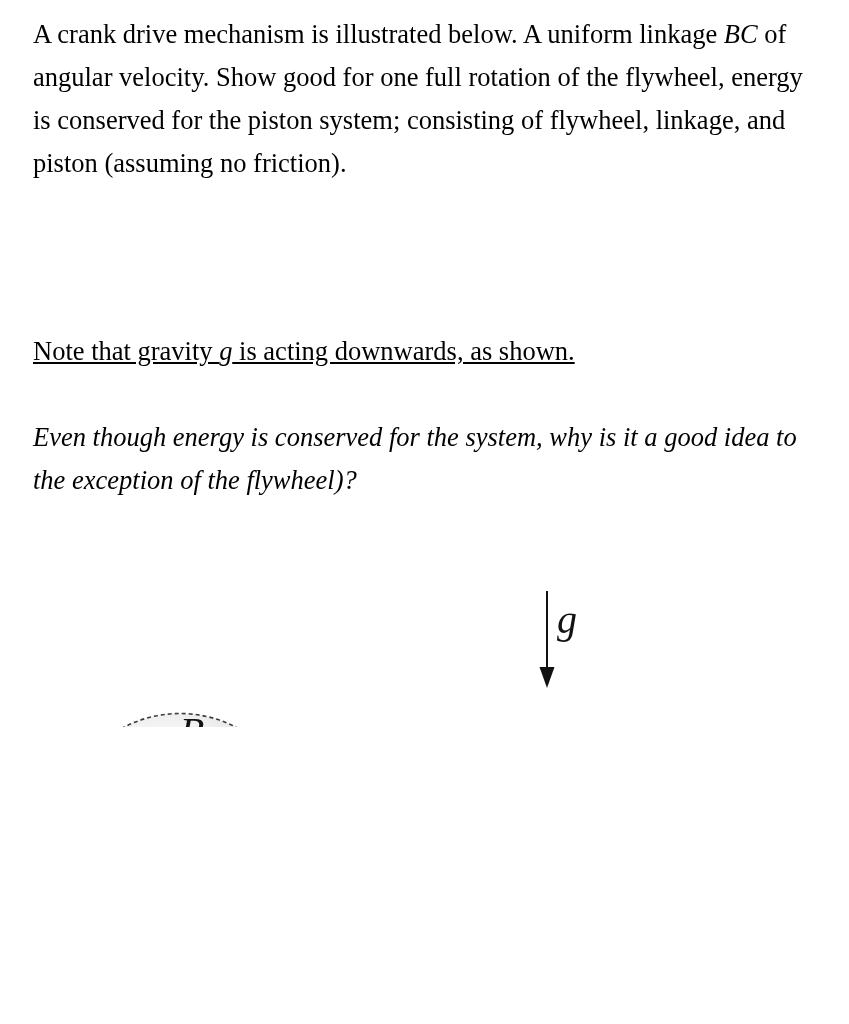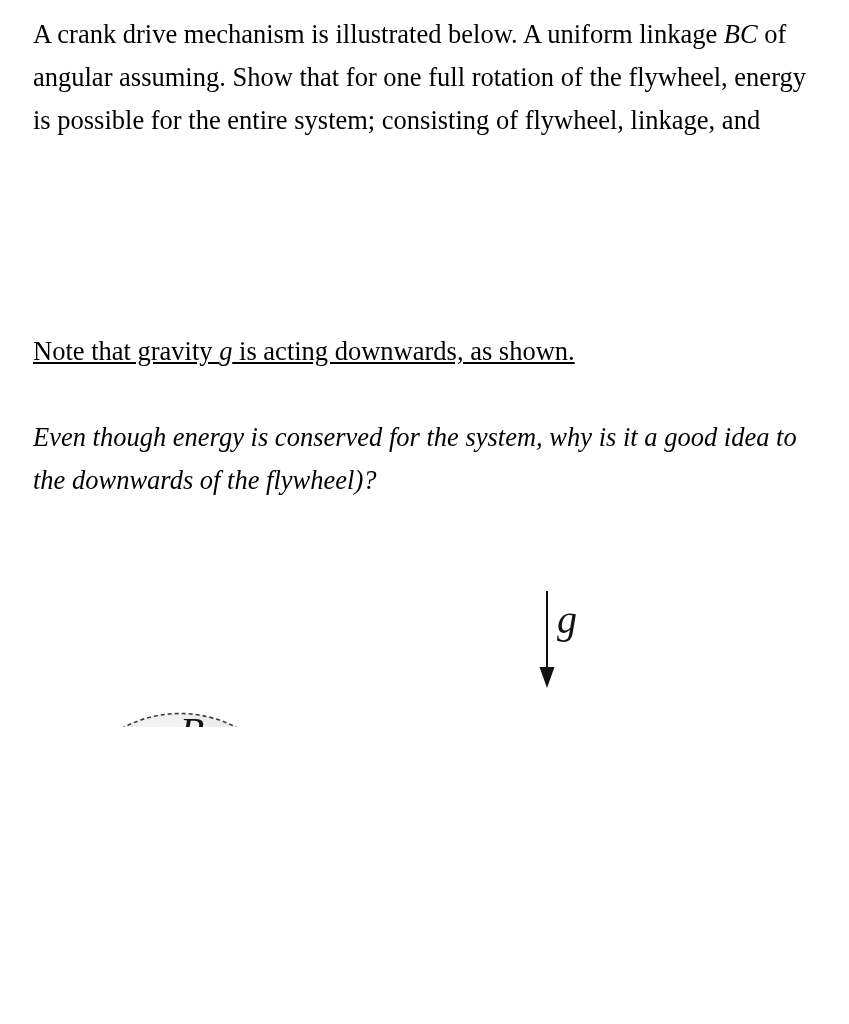--- a/index.html
+++ b/index.html
@@ -52,7 +52,7 @@
 
   <p class="para" id="para1">
       <span class="tline"><span>A crank drive mechanism is illustrated below. A uniform linkage </span><i>BC</i><span> of</span></span>
-      <span class="tline"><span>angular assuming. Show that for one full rotation of the flywheel, energy</span></span>
+      <span class="tline"><span>angular velocity. Show good for one full rotation of the flywheel, energy</span></span>
       <span class="tline"><span>is possible for the entire system; consisting of flywheel, linkage, and</span></span>
     </p>
   <p class="para" id="para2">

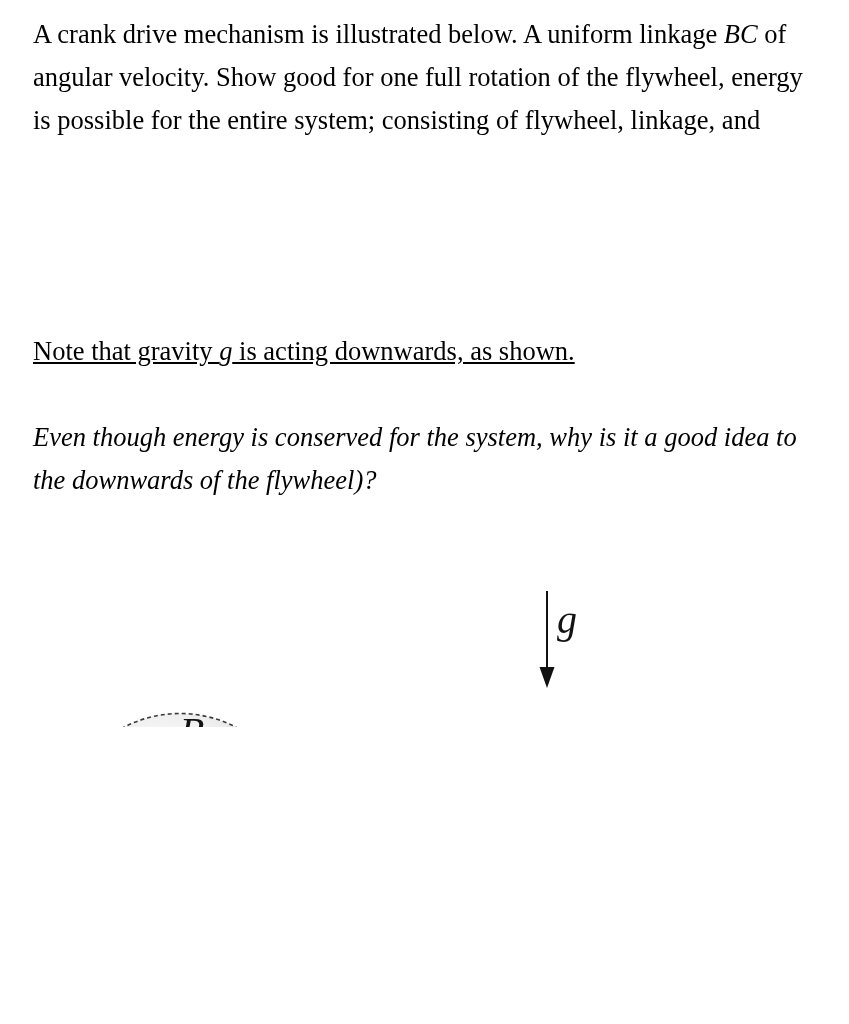--- a/index.html
+++ b/index.html
@@ -53,7 +53,7 @@
   <p class="para" id="para1">
       <span class="tline"><span>A crank drive mechanism is illustrated below. A uniform linkage </span><i>BC</i><span> of</span></span>
       <span class="tline"><span>angular velocity. Show good for one full rotation of the flywheel, energy</span></span>
-      <span class="tline"><span>is possible for the entire system; consisting of flywheel, linkage, and</span></span>
+      <span class="tline"><span>is conserved for the piston system; consisting of flywheel, linkage, and</span></span>
     </p>
   <p class="para" id="para2">
       <span class="tline"><span>Note that gravity </span><i>g</i><span> is acting downwards, as shown.</span></span>

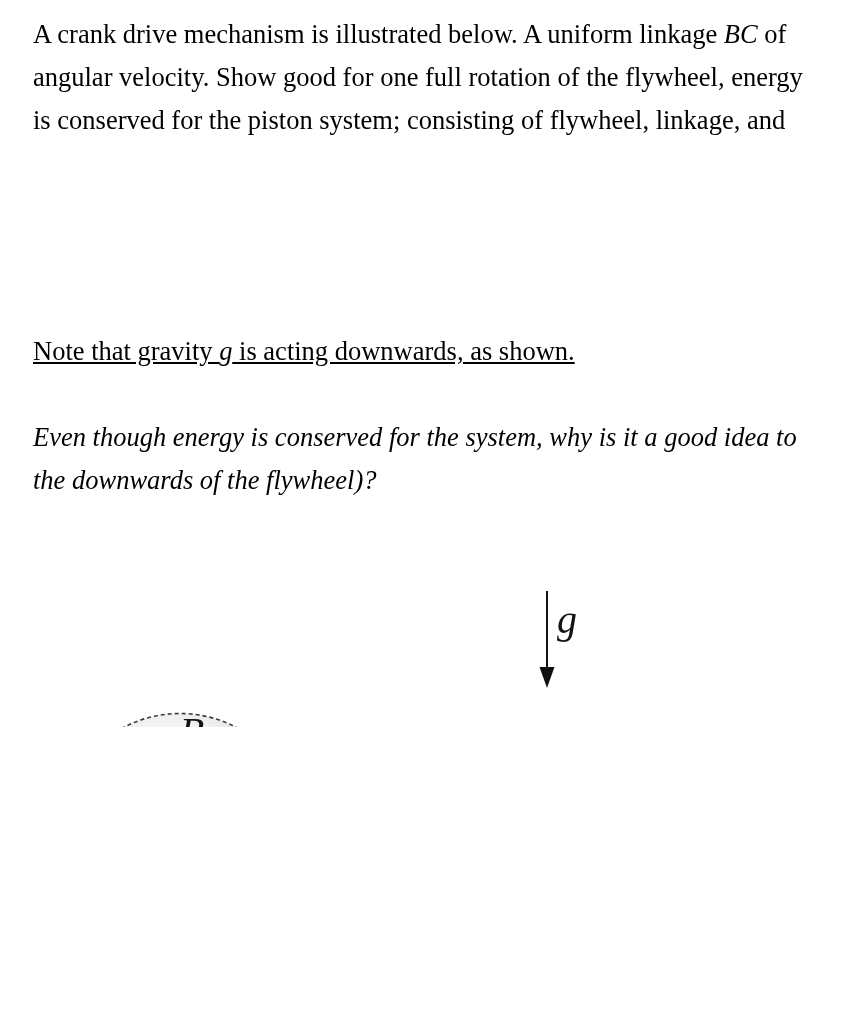--- a/index.html
+++ b/index.html
@@ -54,6 +54,7 @@
       <span class="tline"><span>A crank drive mechanism is illustrated below. A uniform linkage </span><i>BC</i><span> of</span></span>
       <span class="tline"><span>angular velocity. Show good for one full rotation of the flywheel, energy</span></span>
       <span class="tline"><span>is conserved for the piston system; consisting of flywheel, linkage, and</span></span>
+      <span class="tline"><span>piston (assuming no friction).</span></span>
     </p>
   <p class="para" id="para2">
       <span class="tline"><span>Note that gravity </span><i>g</i><span> is acting downwards, as shown.</span></span>

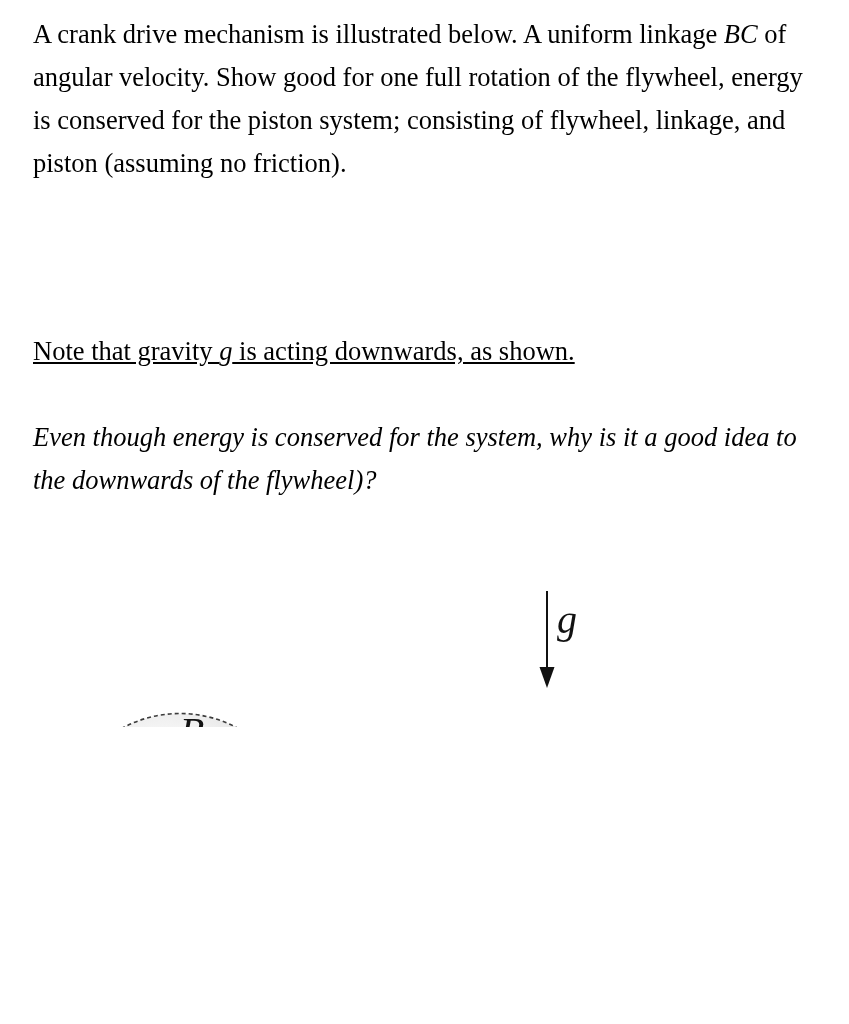--- a/index.html
+++ b/index.html
@@ -61,7 +61,7 @@
     </p>
   <p class="para" id="para3">
       <span class="tline"><span>Even though energy is conserved for the system, why is it a good idea to</span></span>
-      <span class="tline"><span>the downwards of the flywheel)?</span></span>
+      <span class="tline"><span>the exception of the flywheel)?</span></span>
     </p>
 
   <svg class="diagram-svg" viewBox="0 0 849 1024">

